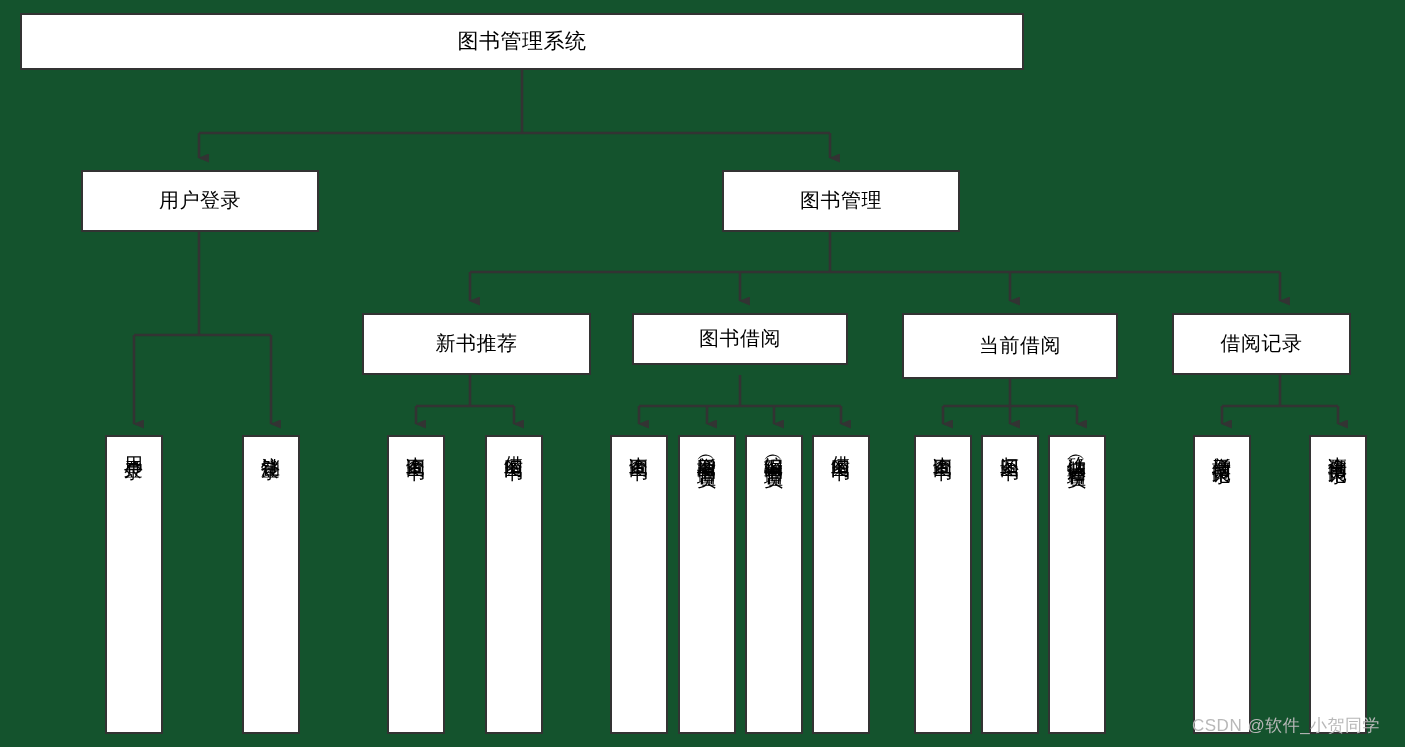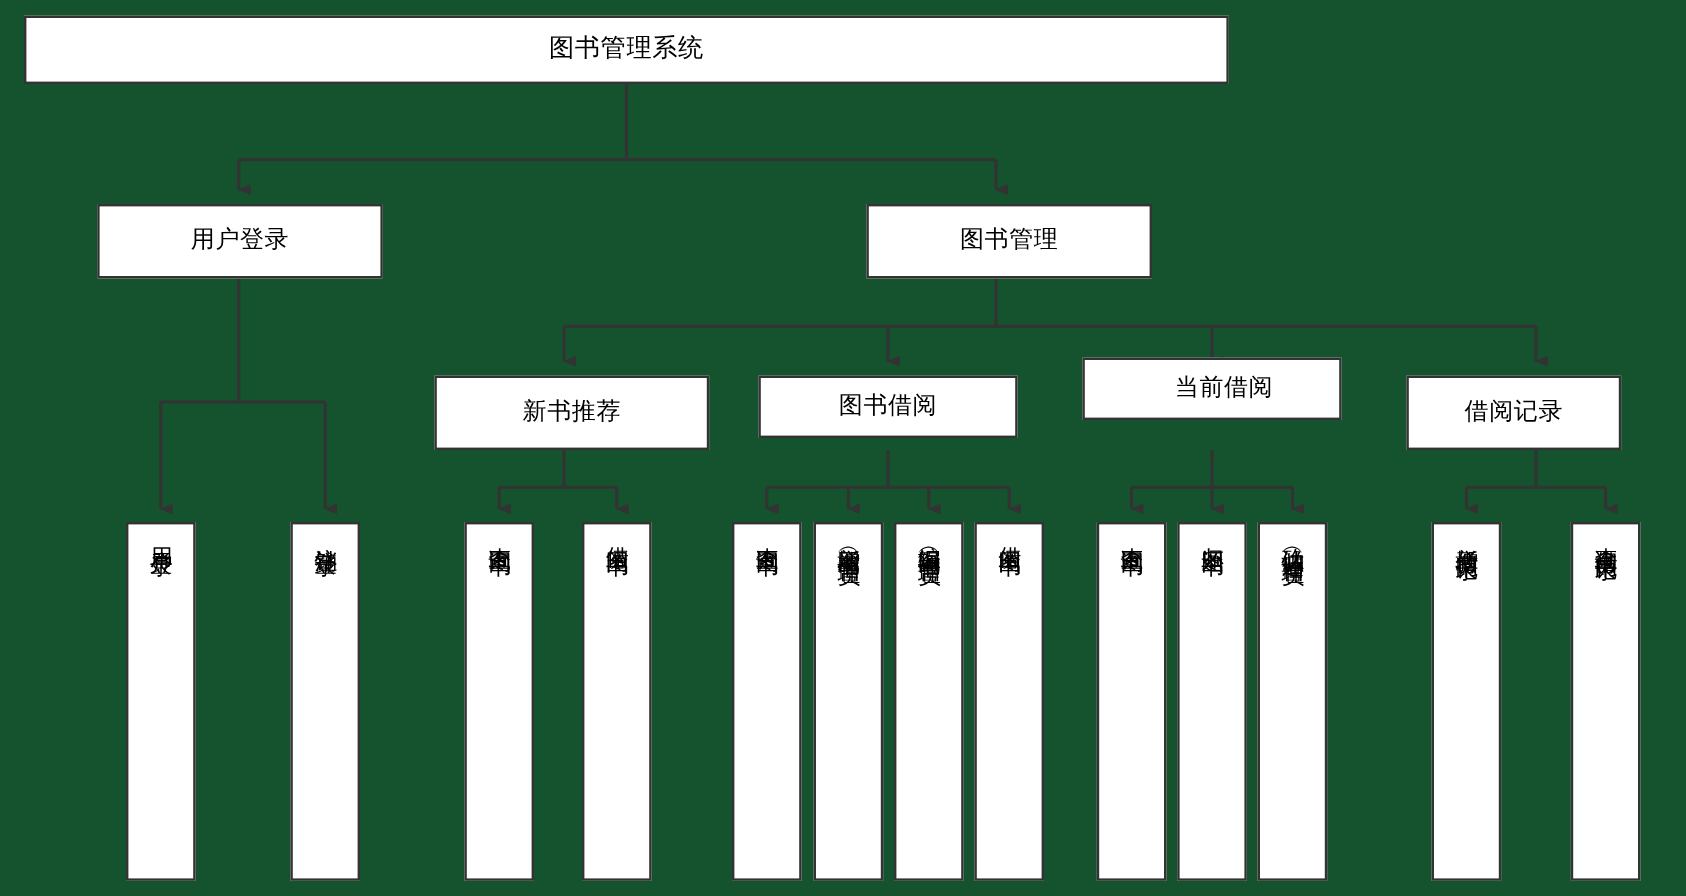--- a/index.html
+++ b/index.html
@@ -145,7 +145,7 @@
   <div class="node horiz" style="left:632px; top:313px; width:216px; height:52px;">
     <span class="label">图书借阅</span>
   </div>
-  <div class="node horiz" style="left:902px; top:298px; width:216px; height:52px;padding-left:20px;">
+  <div class="node horiz" style="left:902px; top:313px; width:216px; height:66px;padding-left:20px;">
     <span class="label">当前借阅</span>
   </div>
   <div class="node horiz" style="left:1172px; top:313px; width:179px; height:62px;">

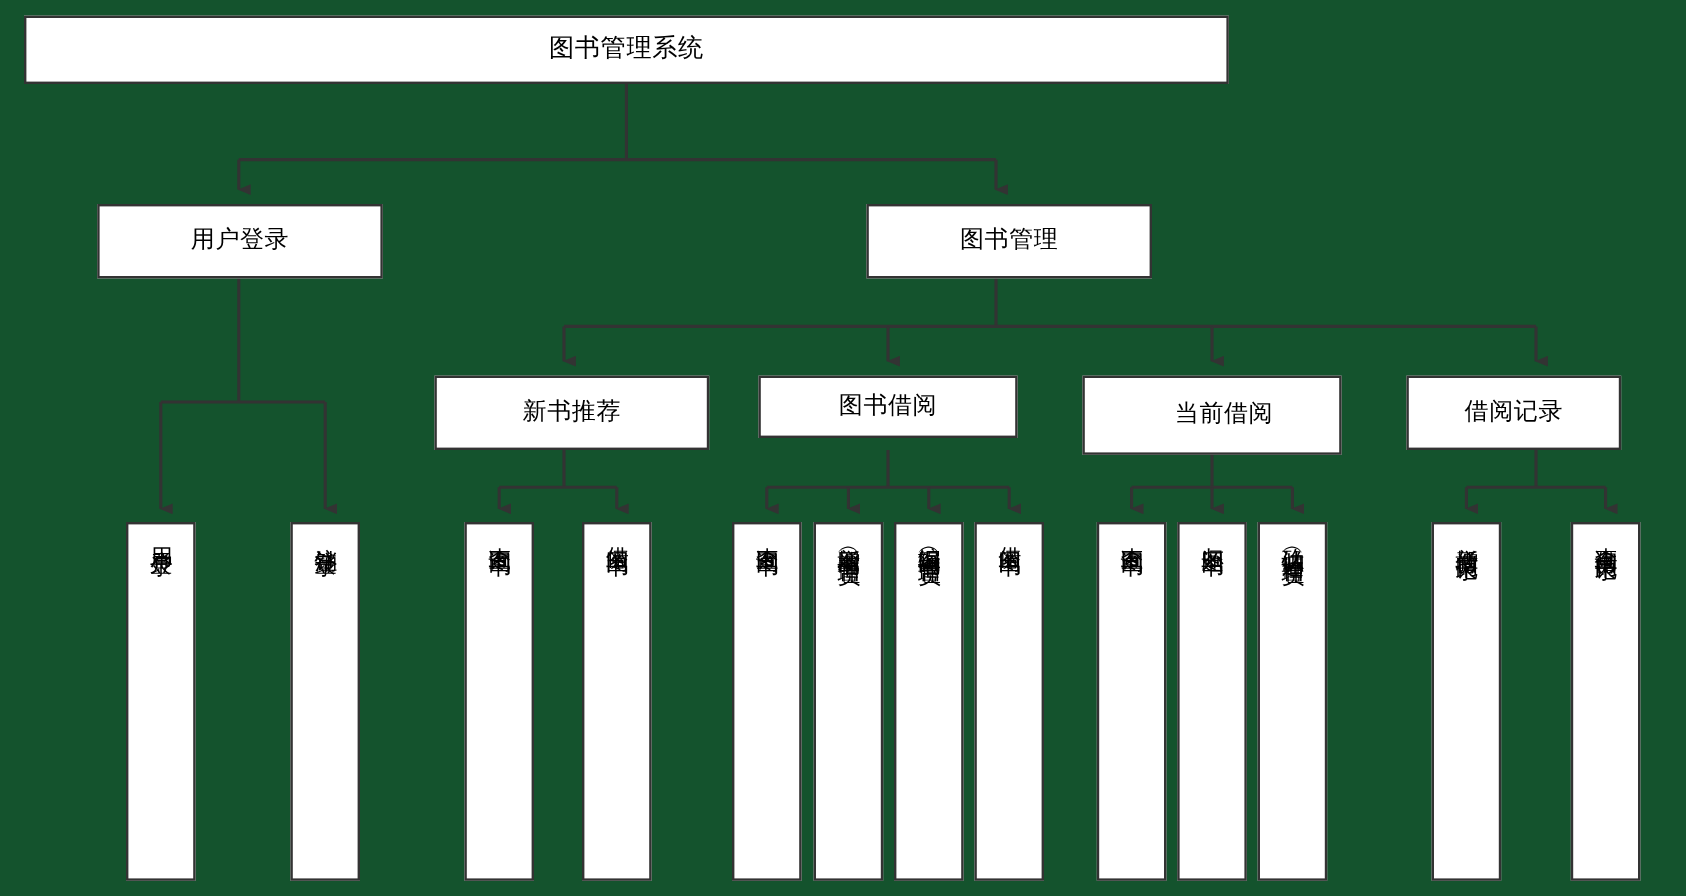--- a/index.html
+++ b/index.html
@@ -196,6 +196,7 @@
     <span class="label">查询借阅记录</span>
   </div>
 
+  <div class="watermark" style="left:1192px; top:714px;">CSDN @软件_小贺同学</div>
 
 </div>
 

